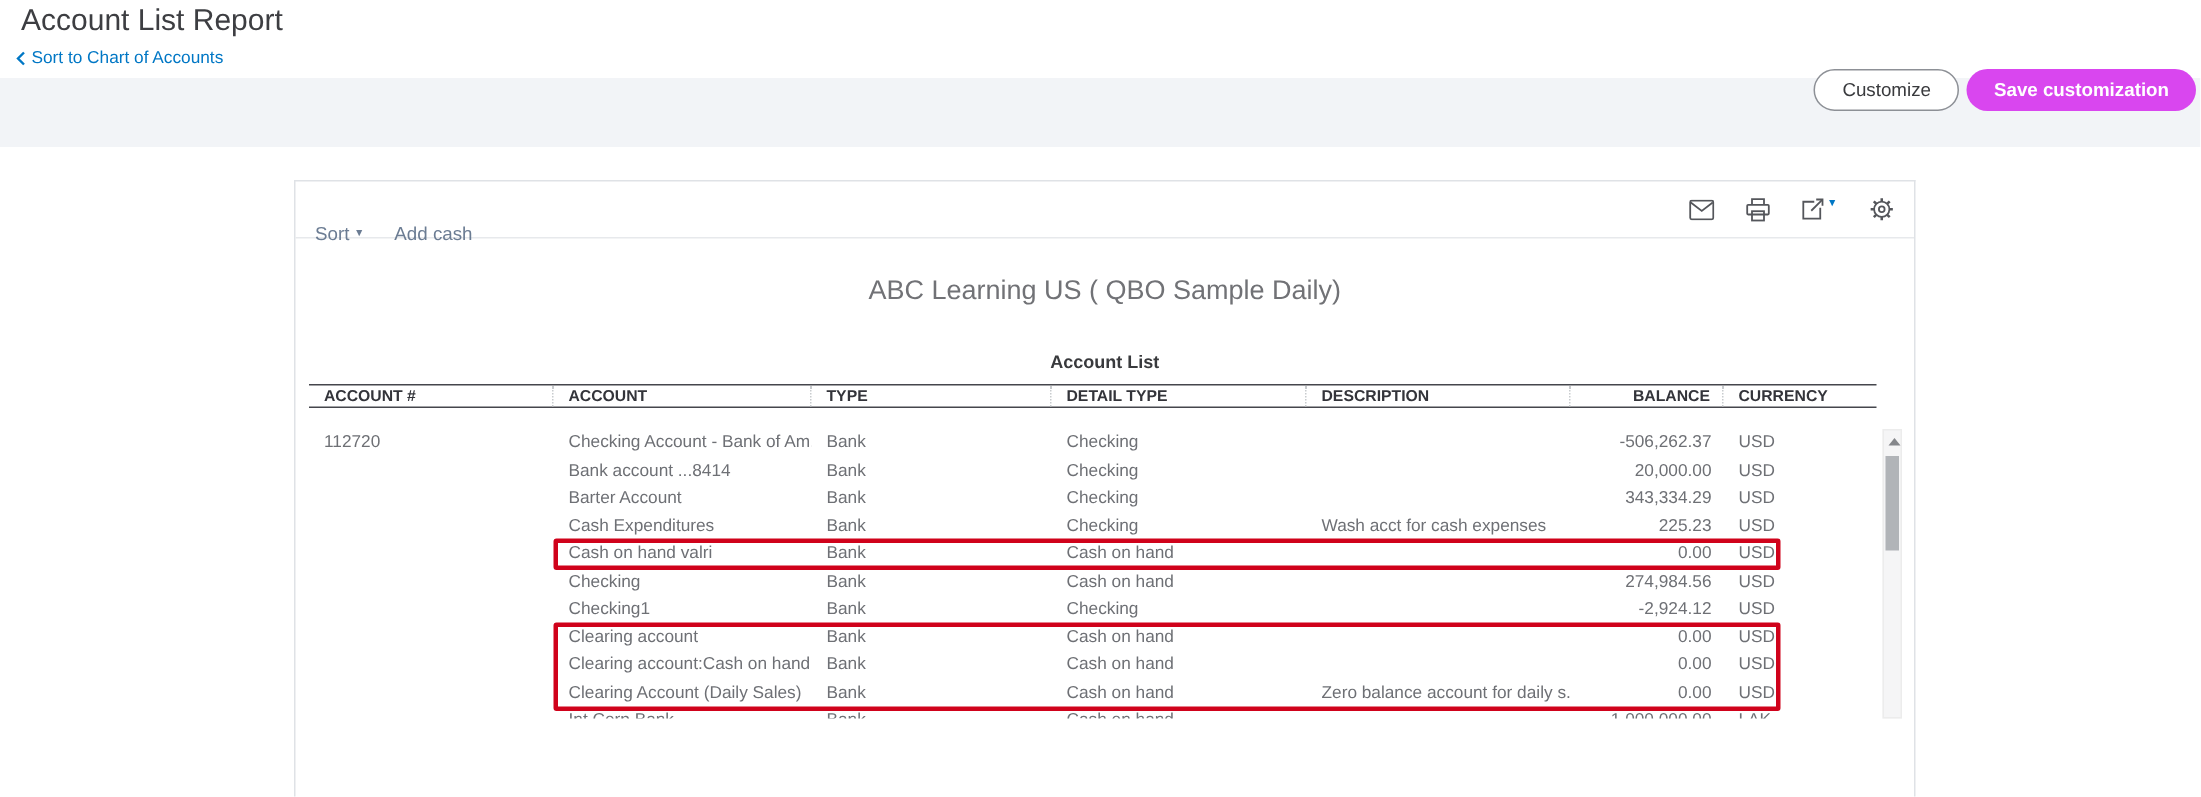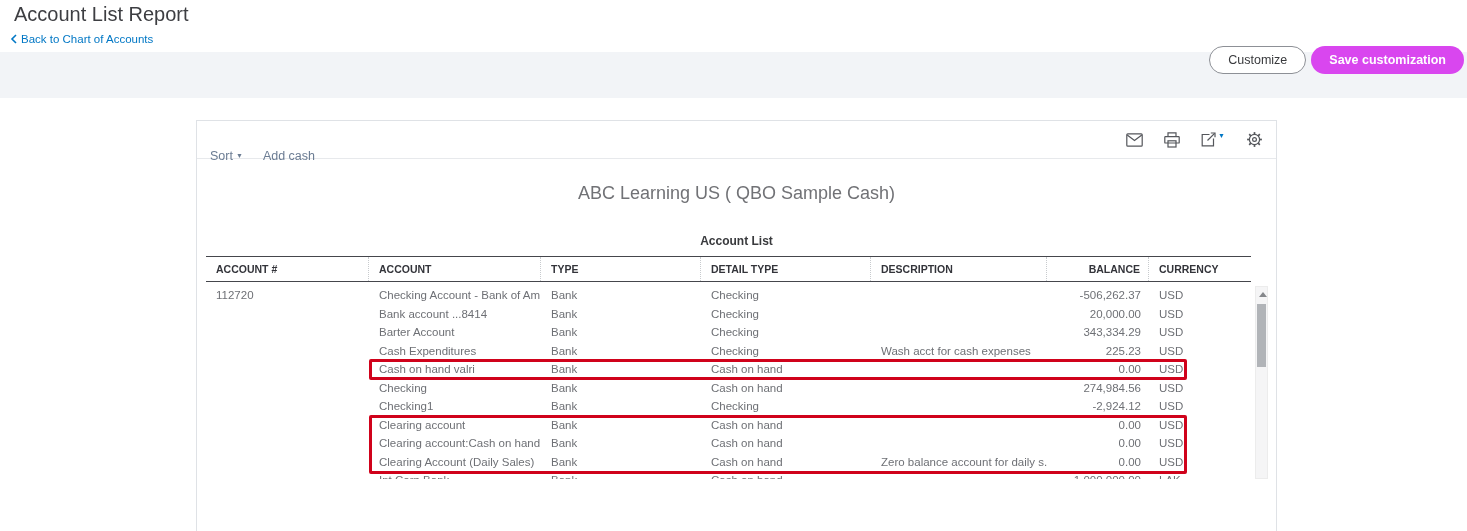--- a/index.html
+++ b/index.html
@@ -67,7 +67,7 @@
   <svg width="7" height="10" viewBox="0 0 7 10">
       <path d="M6 1 L2 5 L6 9" stroke="#0077c5" fill="none" stroke-width="1.6"></path>
     </svg>
-  <span>Back to Chart of Accounts</span>
+  <span>Sort to Chart of Accounts</span>
 </div>
 
 <div class="actions">

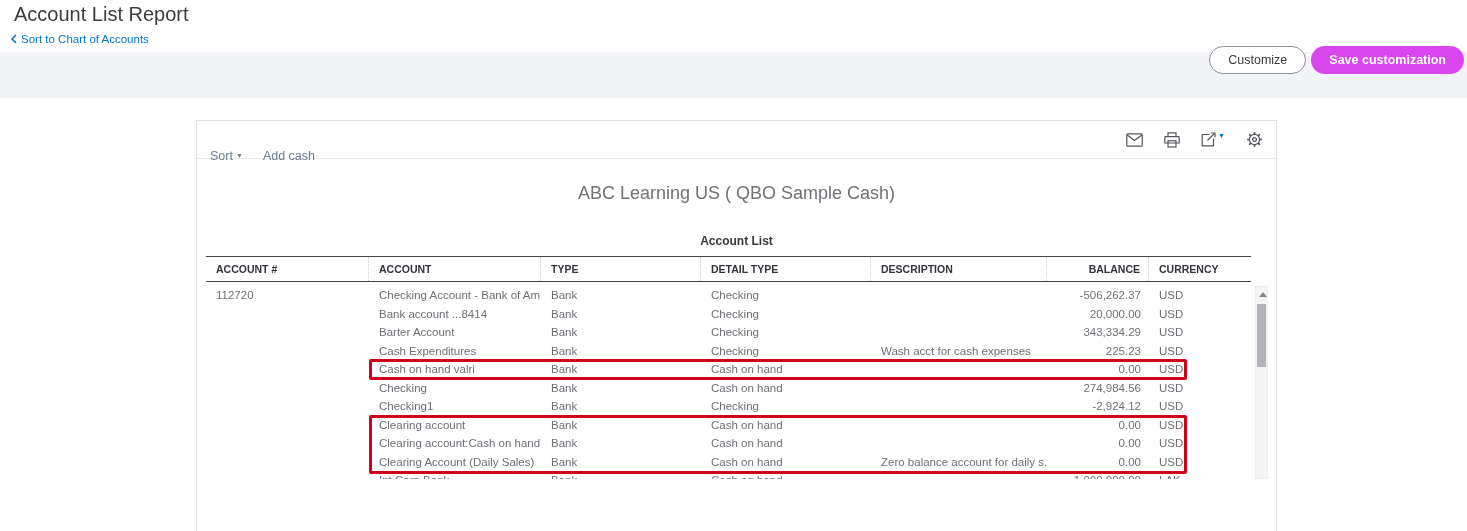--- a/index.html
+++ b/index.html
@@ -132,7 +132,7 @@
     </div>
   </div>
 
-  <div class="company-title">ABC Learning US ( QBO Sample Cash)</div>
+  <div class="company-title">ABC Learning US ( QBO Sample Daily)</div>
   <div class="report-subtitle">Account List</div>
 
   <div class="thead">

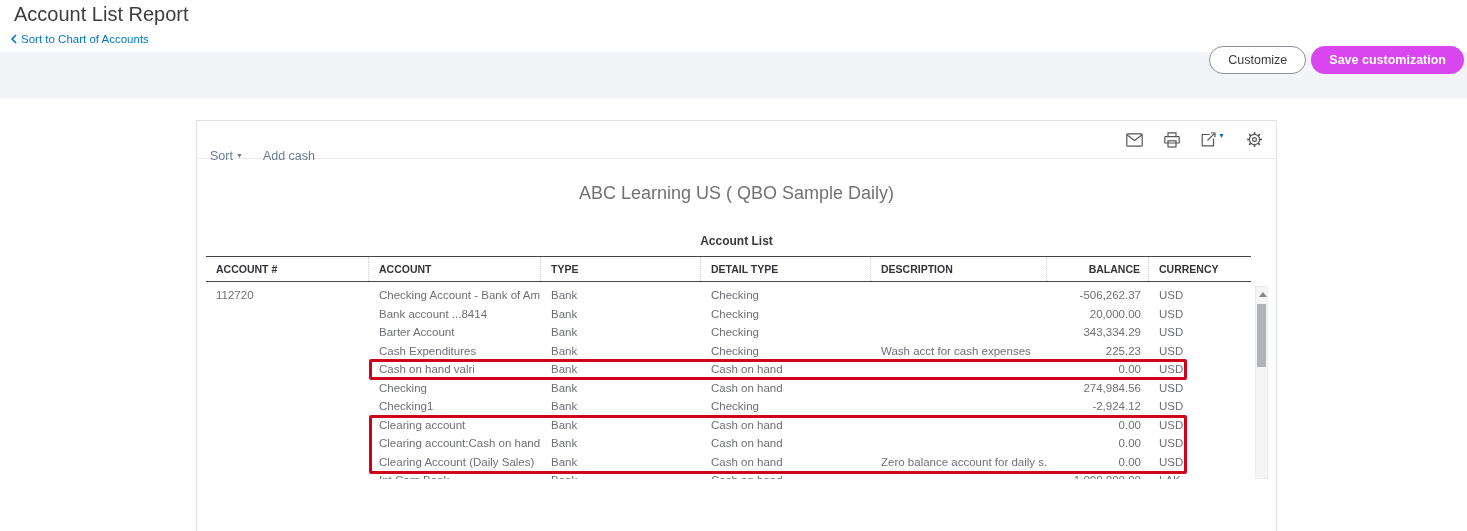--- a/index.html
+++ b/index.html
@@ -31,7 +31,7 @@
   .report-subtitle { position:absolute; top:101px; left:0; width:100%; text-align:center; font-size:12px; font-weight:bold; color:#393a3d;margin-top:12px; }
 
   
-  .thead { position:absolute; left:9px; top:135px; width:1045px; height:26px; display:flex; align-items:stretch;
+  .thead { position:absolute; left:9px; top:135px; width:1045px; height:16px; display:flex; align-items:stretch;
            border-top:1px solid #45464c; border-bottom:1px solid #45464c;
            font-size:10.5px; font-weight:bold; color:#33343a; }
   .th { display:flex; align-items:center; padding-left:10px; border-right:1px dotted #c8cbce; }

